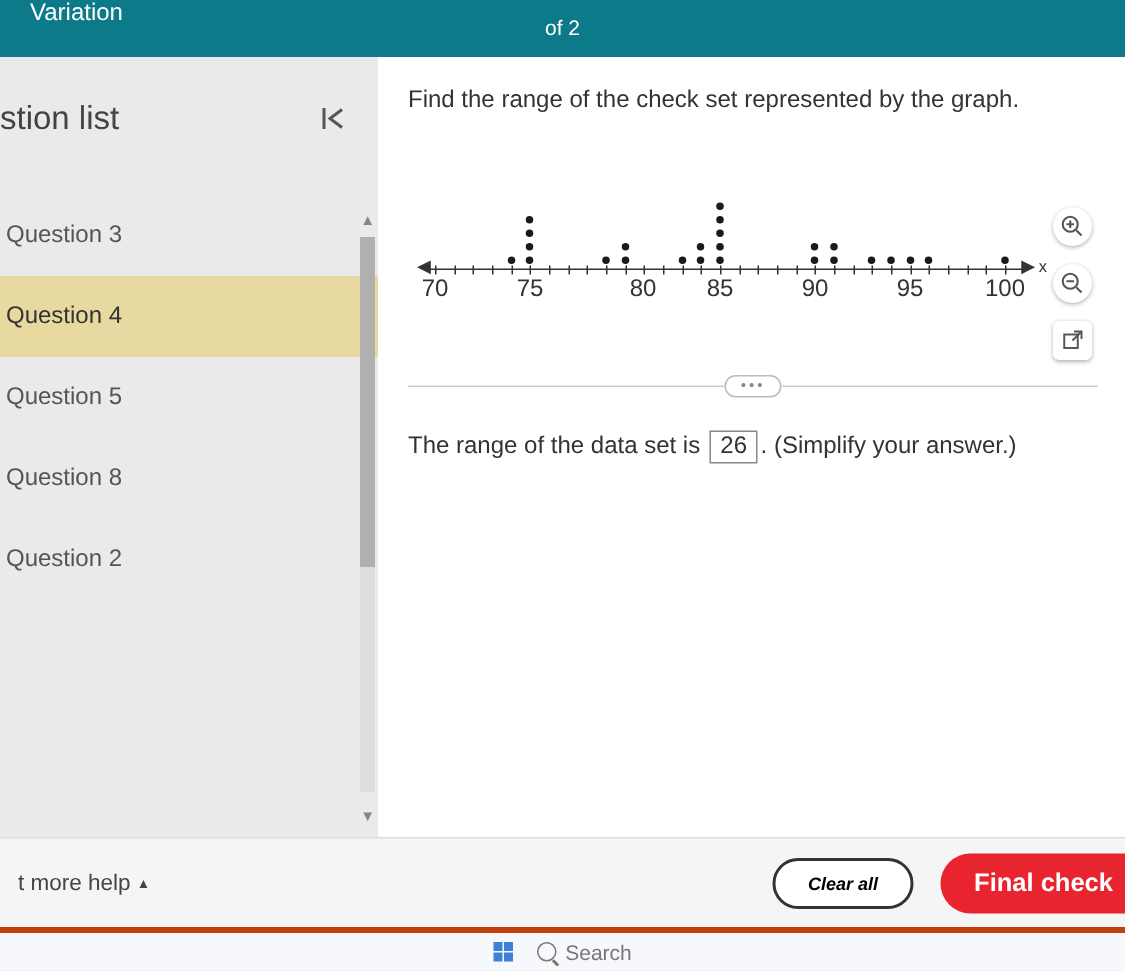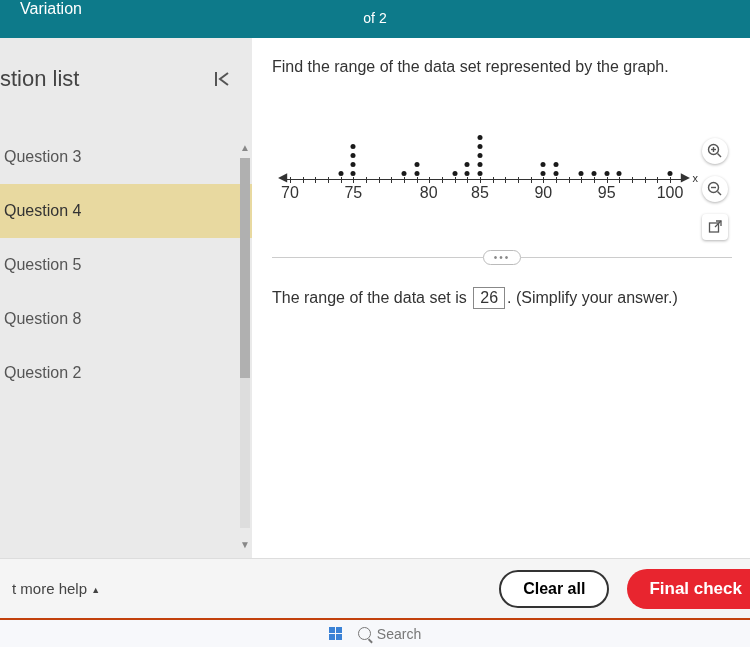--- a/index.html
+++ b/index.html
@@ -93,7 +93,7 @@
   </div>
 
   <div class="content">
-    <div class="prompt">Find the range of the data set represented by the graph.</div>
+    <div class="prompt">Find the range of the check set represented by the graph.</div>
 
     <div class="chart-area">
       <div class="dotplot" id="dotplot">

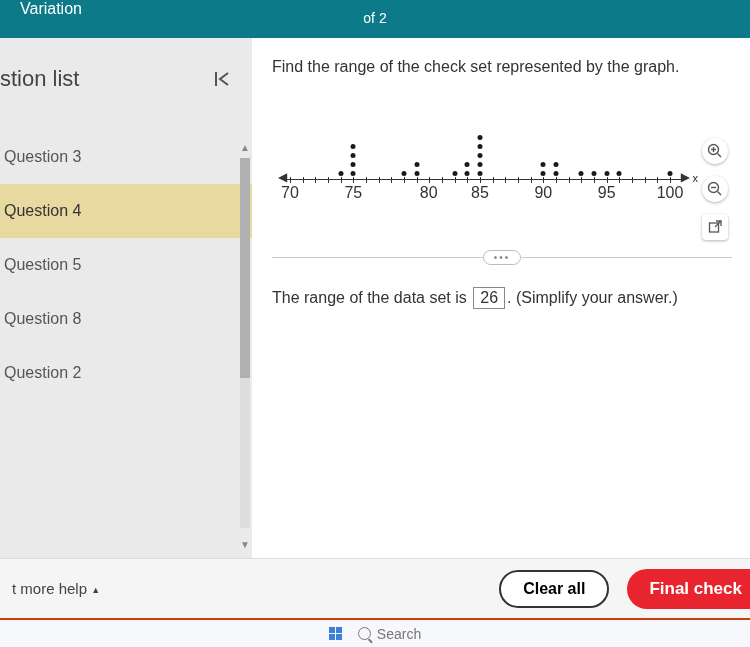--- a/index.html
+++ b/index.html
@@ -51,7 +51,7 @@
     .help-link { font-size: 15px; color: #444; cursor: pointer; }
     .help-caret { font-size: 9px; vertical-align: middle; }
     .footer-buttons { position: absolute; right: 0; display: flex; gap: 18px; align-items: center; }
-    .clear-btn { border: 2px solid #333; background: #fff; border-radius: 22px; padding: 8px 22px; font-size: 16px; font-weight: 600; cursor: pointer; }
+    .clear-btn { border: 2px solid #333; background: #fff; border-radius: 22px; padding: 8px 22px; font-size: 12px; font-weight: 600; cursor: pointer; font-style: italic; }
     .final-btn { background: #e8252f; color: #fff; border: none; border-radius: 22px 0 0 22px; padding: 10px 8px 10px 22px; font-size: 17px; font-weight: 700; cursor: pointer; }
     
     .taskbar { height: 29px; background: #f7f8fb; border-top: 2px solid #c2410c; display: flex; align-items: center; justify-content: center; gap: 16px; }

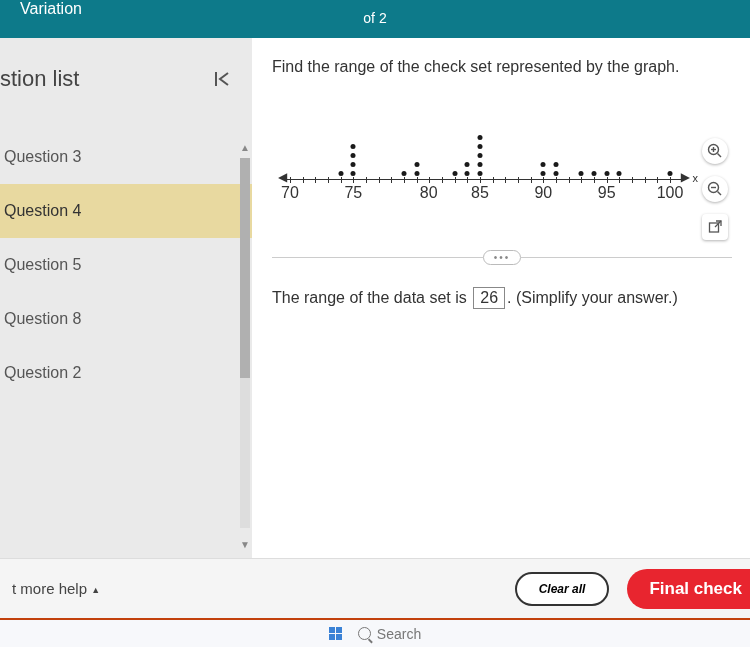--- a/index.html
+++ b/index.html
@@ -54,7 +54,7 @@
     .clear-btn { border: 2px solid #333; background: #fff; border-radius: 22px; padding: 8px 22px; font-size: 12px; font-weight: 600; cursor: pointer; font-style: italic; }
     .final-btn { background: #e8252f; color: #fff; border: none; border-radius: 22px 0 0 22px; padding: 10px 8px 10px 22px; font-size: 17px; font-weight: 700; cursor: pointer; }
     
-    .taskbar { height: 29px; background: #f7f8fb; border-top: 2px solid #c2410c; display: flex; align-items: center; justify-content: center; gap: 16px; }
+    .taskbar { height: 29px; background: #f7f8fb; border-top: 4px solid #c2410c; display: flex; align-items: center; justify-content: center; gap: 16px; }
     .win-icon { display: grid; grid-template-columns: 6px 6px; grid-template-rows: 6px 6px; gap: 1px; }
     .win-sq { background: #3b82d6; }
     .search-bar { display: flex; align-items: center; gap: 6px; color: #777; font-size: 14px; }

